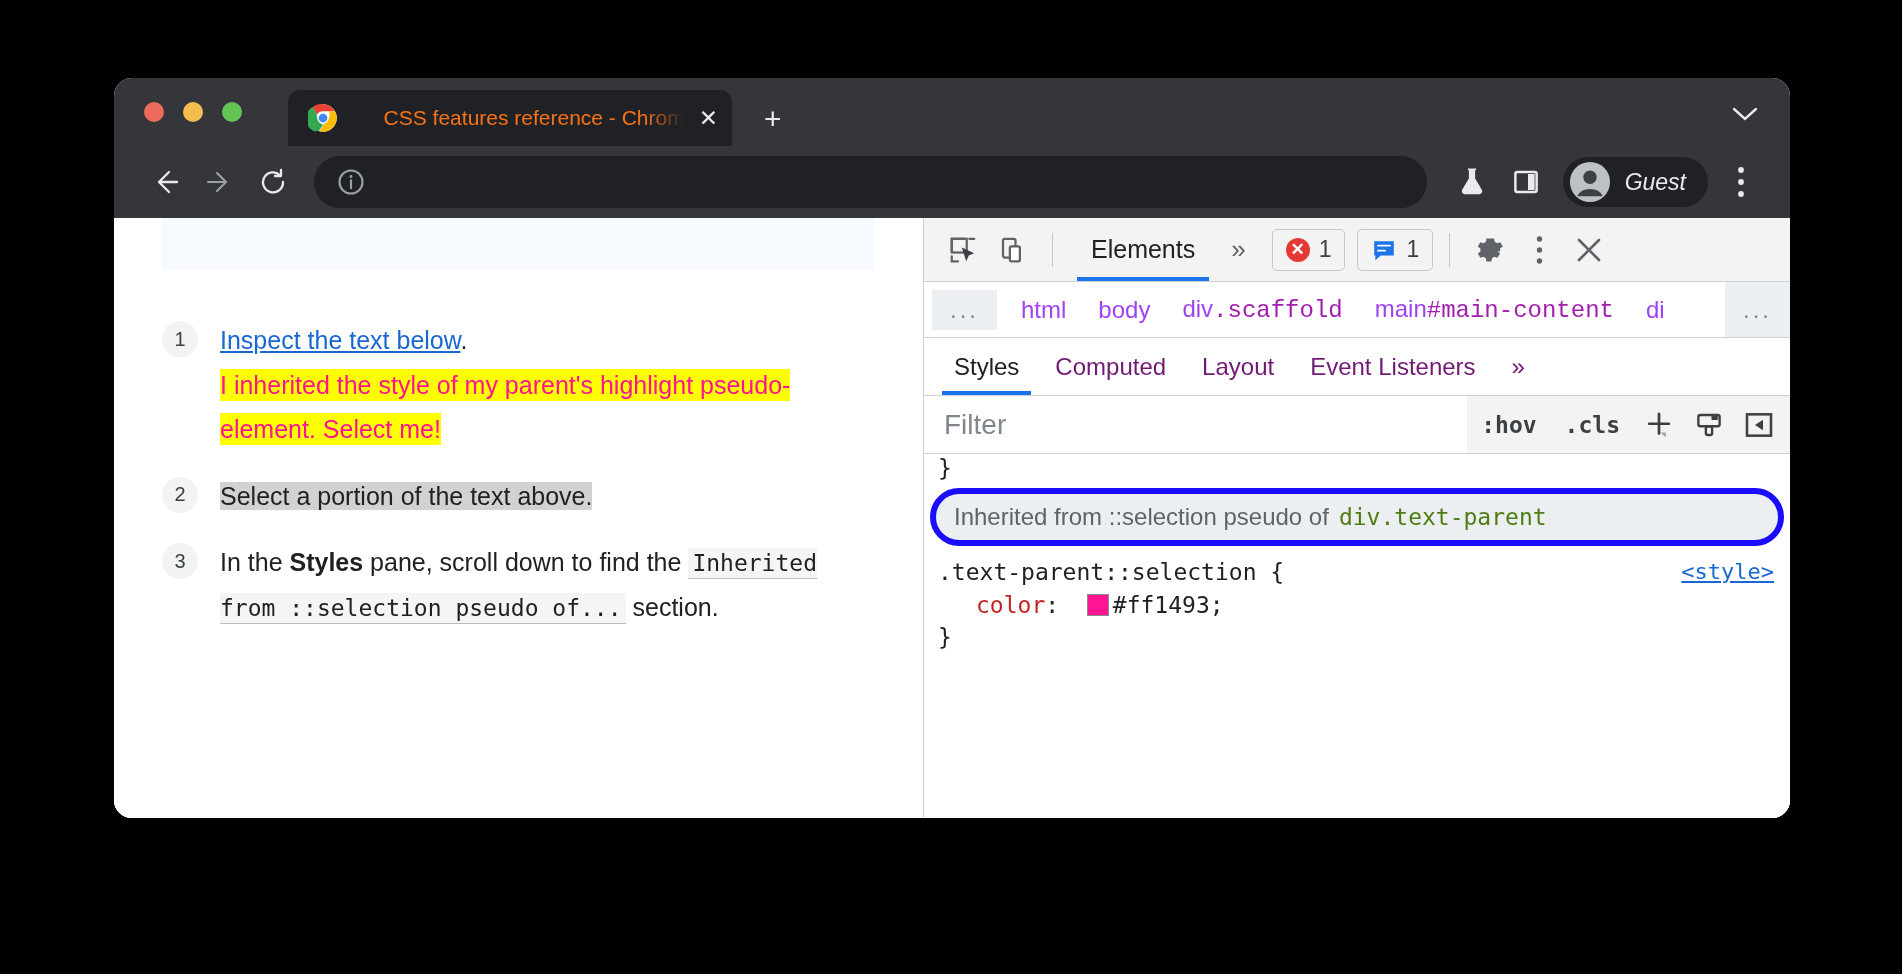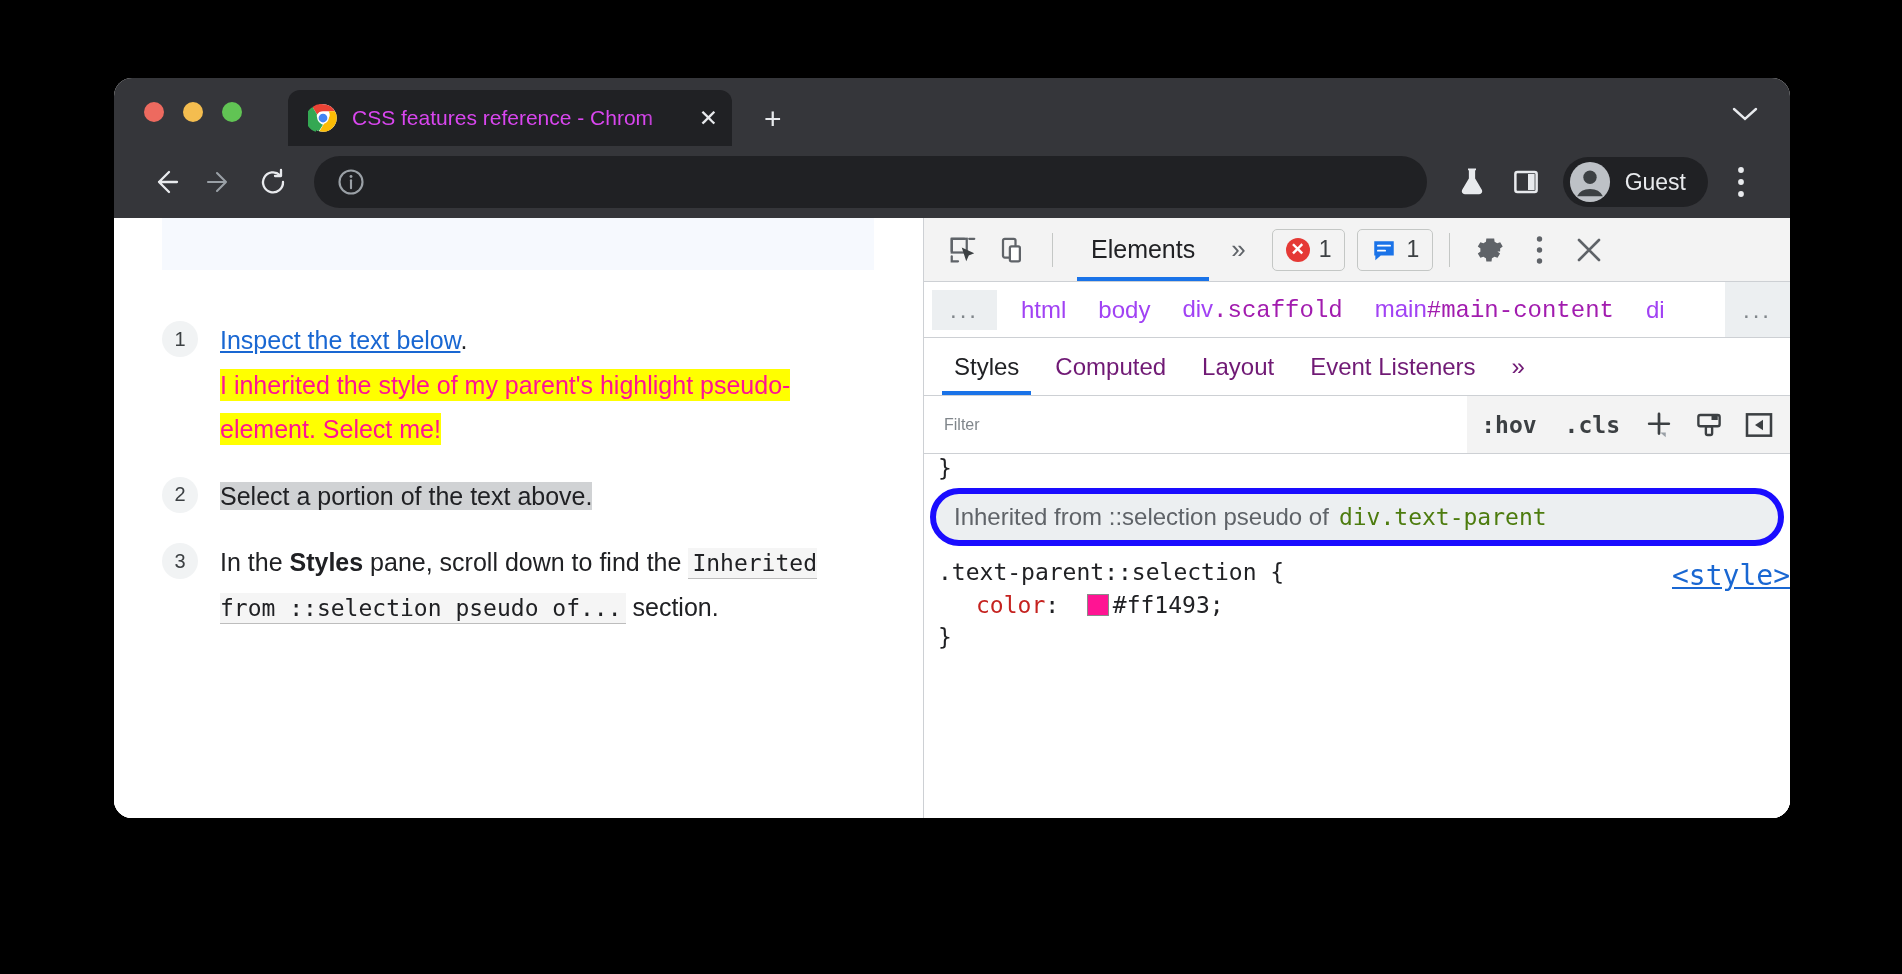--- a/index.html
+++ b/index.html
@@ -61,13 +61,14 @@
   }
   #chrome-favicon { width: 30px; height: 30px; flex: 0 0 30px; }
   #tab-title {
-    color: #d946ef;
+    color: #f97316;
     font-size: 21px;
     white-space: nowrap;
     overflow: hidden;
     flex: 1;
     -webkit-mask-image: linear-gradient(to right, #000 88%, transparent 100%);
     mask-image: linear-gradient(to right, #000 88%, transparent 100%);
+    text-align: right;
   }
   #tab-close {
     color: #e8eaed; font-size: 23px; line-height: 1;

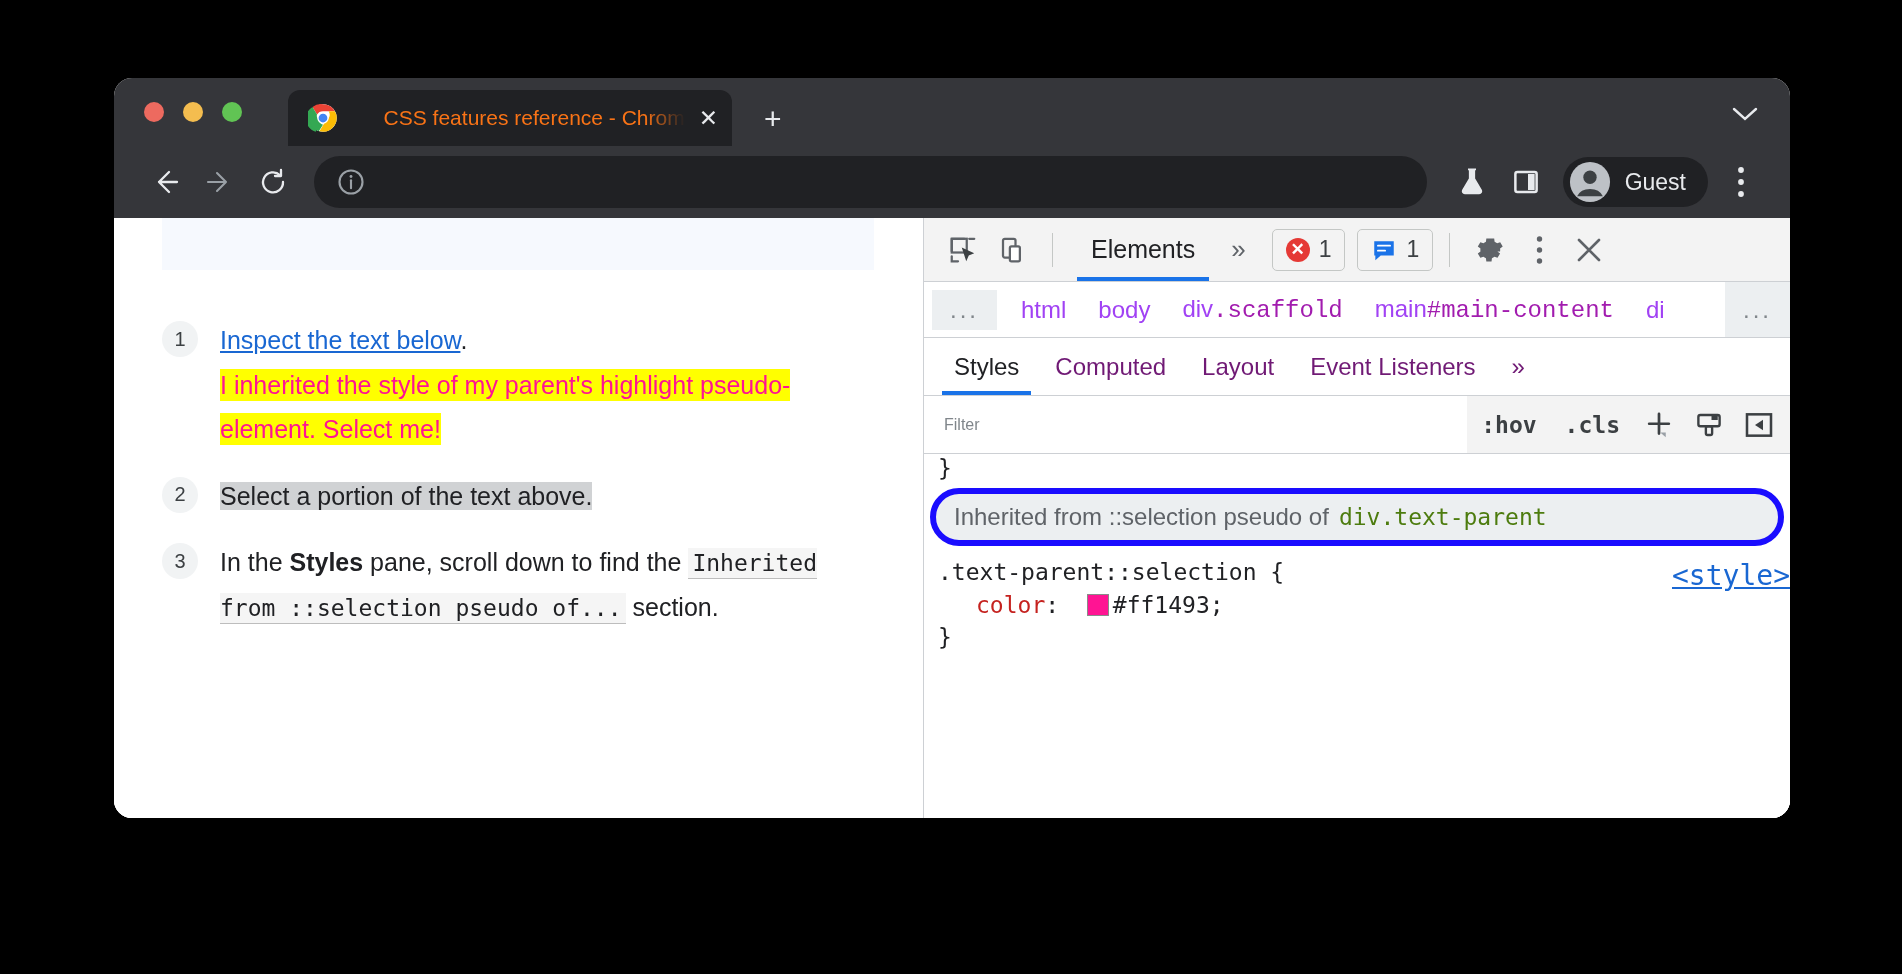--- a/index.html
+++ b/index.html
@@ -131,6 +131,7 @@
     margin: 0 6px 0 10px;
     cursor: pointer;
     flex: 0 0 auto;
+    font-style: italic;
   }
   #guest-label { color: #e8eaed; font-size: 23px; }
 

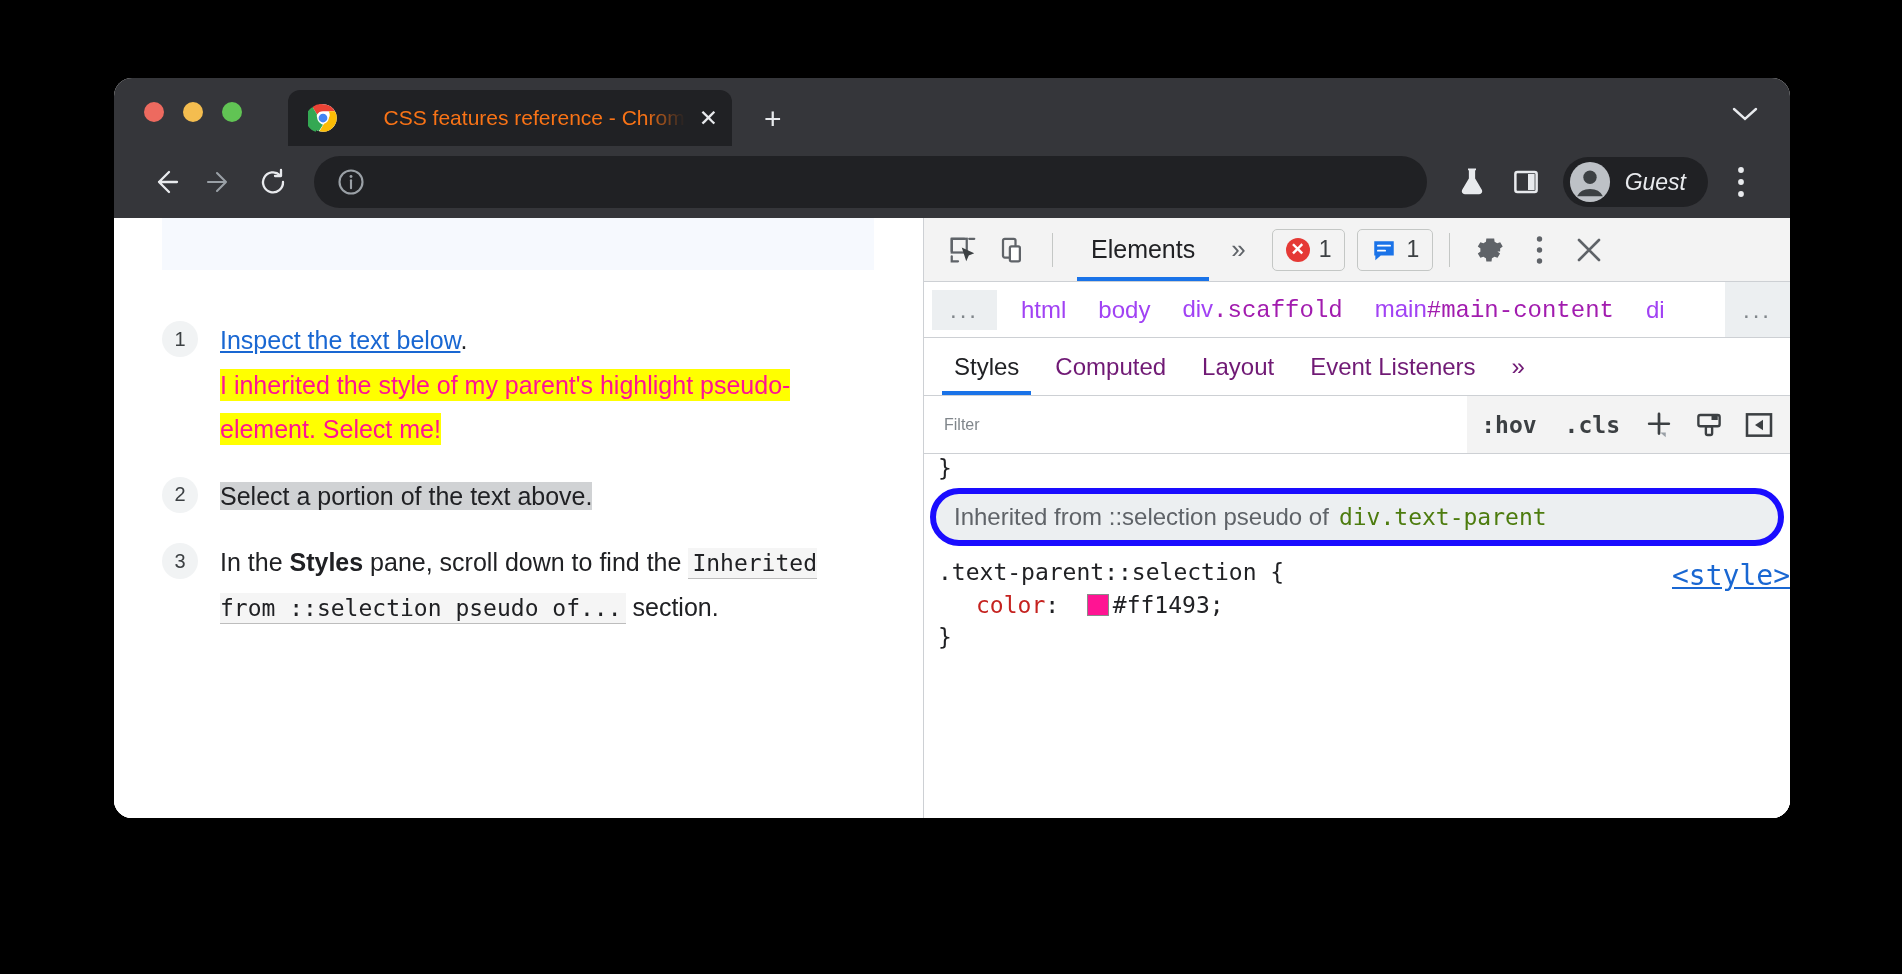--- a/index.html
+++ b/index.html
@@ -332,7 +332,7 @@
     background: #ffffff;
     border: none;
     outline: none;
-    font-size: 16px;
+    font-size: 28px;
     color: #3c4043;
     padding: 0 20px;
     font-family: "Liberation Sans", sans-serif;

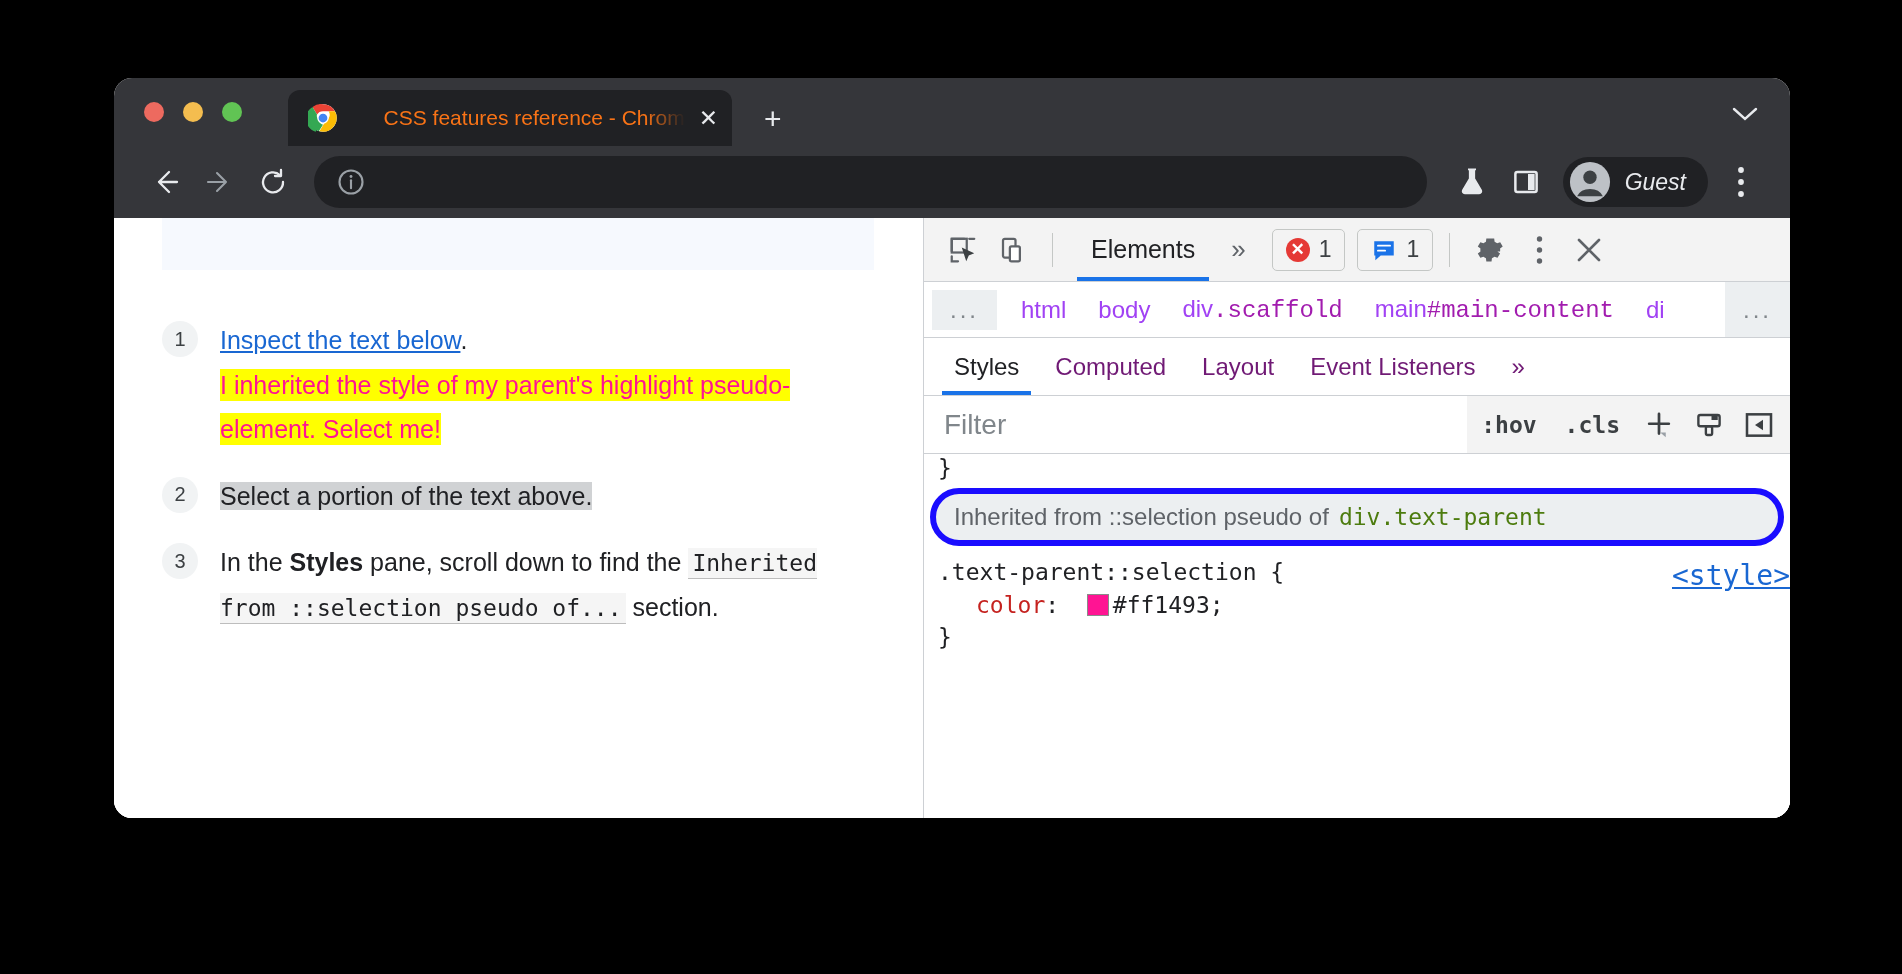--- a/index.html
+++ b/index.html
@@ -415,10 +415,10 @@
   }
   #style-source {
     position: absolute;
-    right: 0; top: 10px;
+    right: 16px; top: 10px;
     color: #1967d2;
     text-decoration: underline;
-    font-size: 28px;
+    font-size: 22px;
     cursor: pointer;
     font-family: "DejaVu Sans Mono", monospace;
   }

